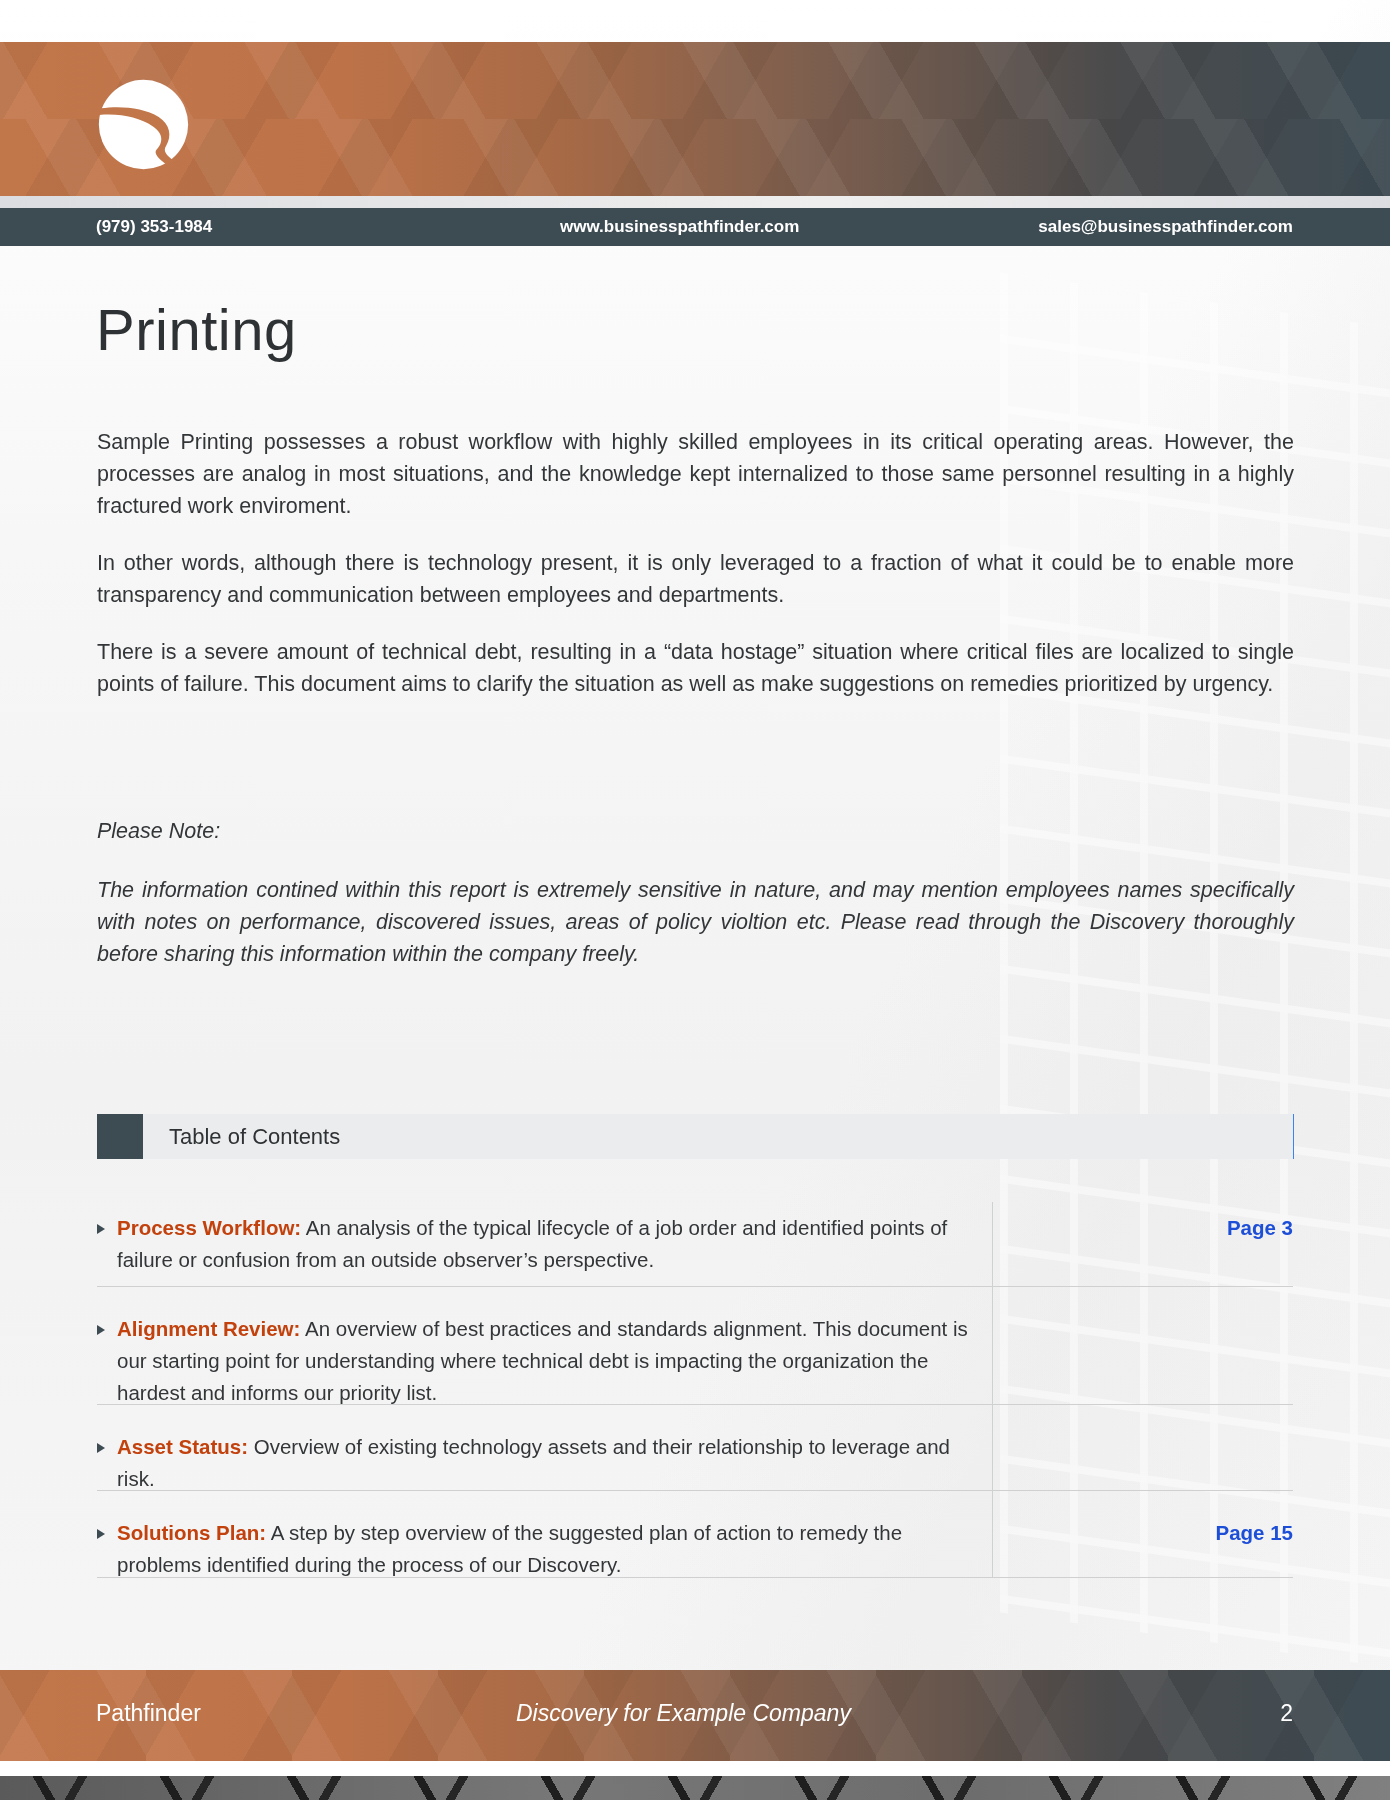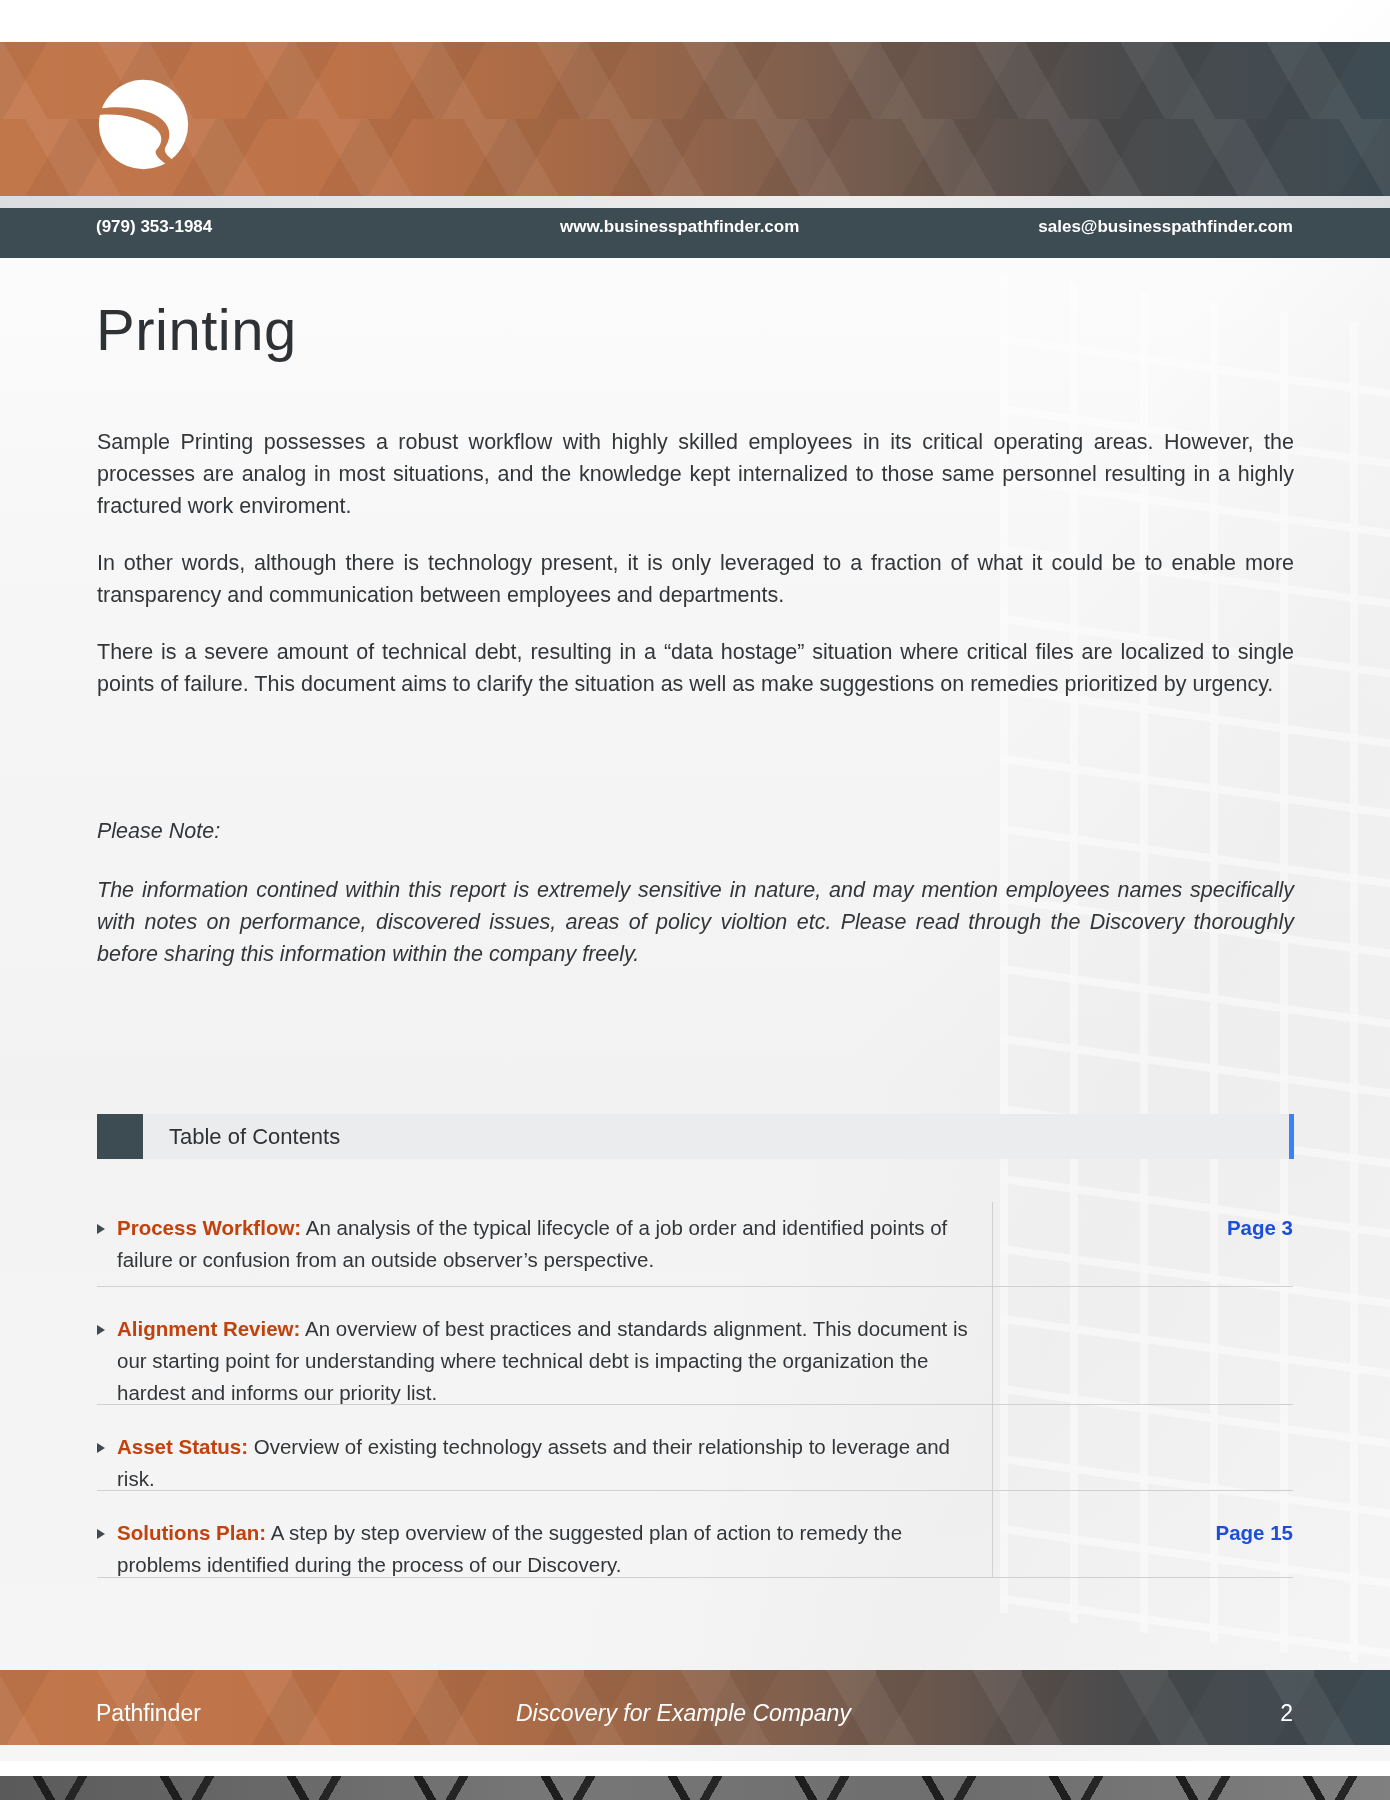--- a/index.html
+++ b/index.html
@@ -53,7 +53,7 @@
     background: linear-gradient(90deg, #dcdde1, #eeeeee 60%, #dcdde1);
   }
   .contact-bar {
-    left: 0; top: 208px; width: 1390px; height: 50px;
+    left: 0; top: 208px; width: 1390px; height: 38px;
     background: #3d4b53;
     color: #ffffff;
     font-size: 17px;

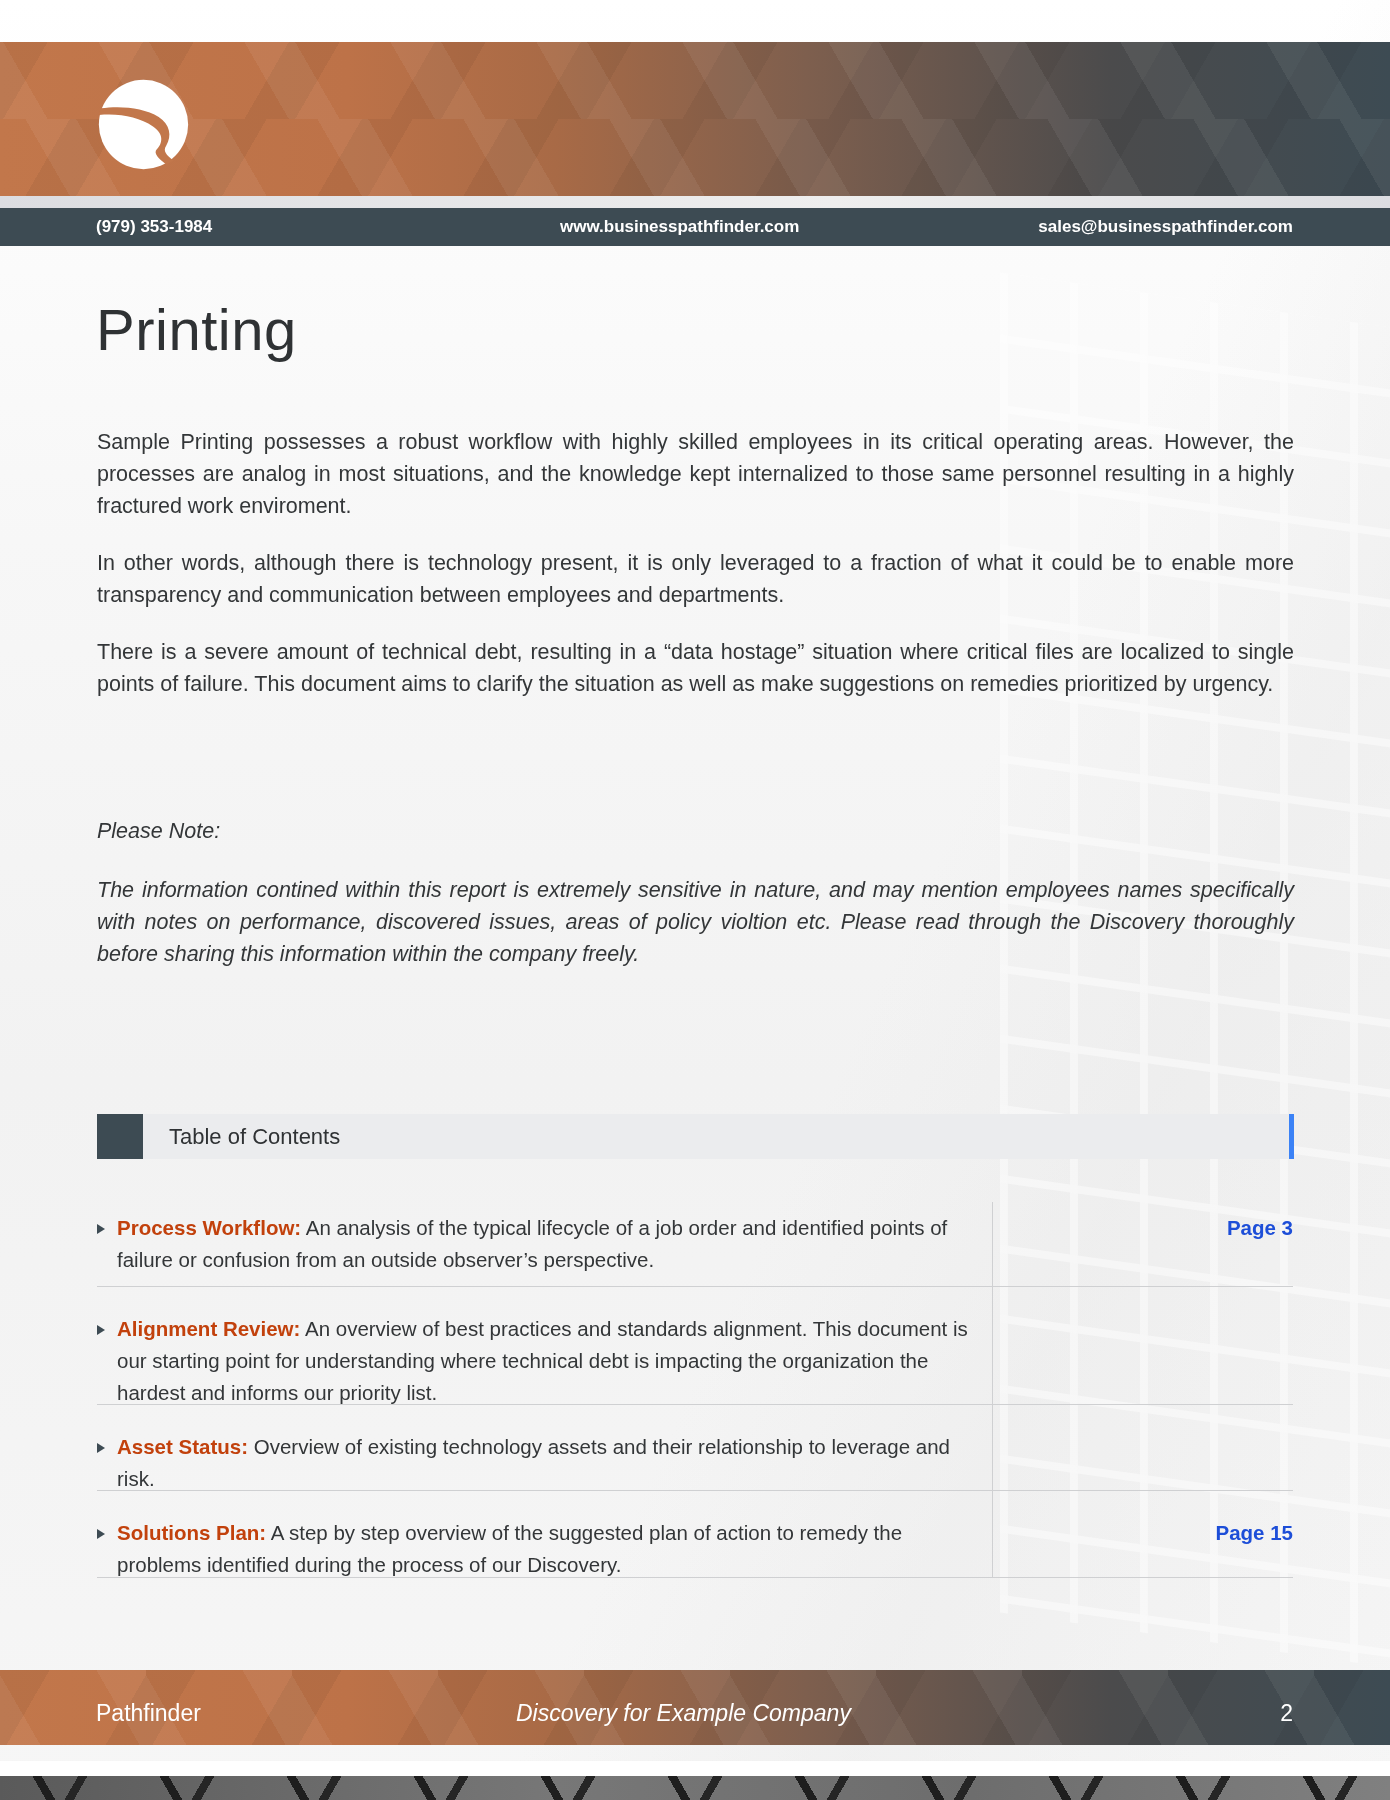--- a/index.html
+++ b/index.html
@@ -86,7 +86,7 @@
   .toc-header {
     left: 97px; top: 1114px; width: 1197px; height: 45px;
     background: #ebecee;
-    border-right: 5px solid #3b82f6;
+    border-right: 1px solid #3b82f6;
   }
   .toc-square {
     position: absolute; left: 0; top: 0; width: 46px; height: 45px; background: #3d4b53;

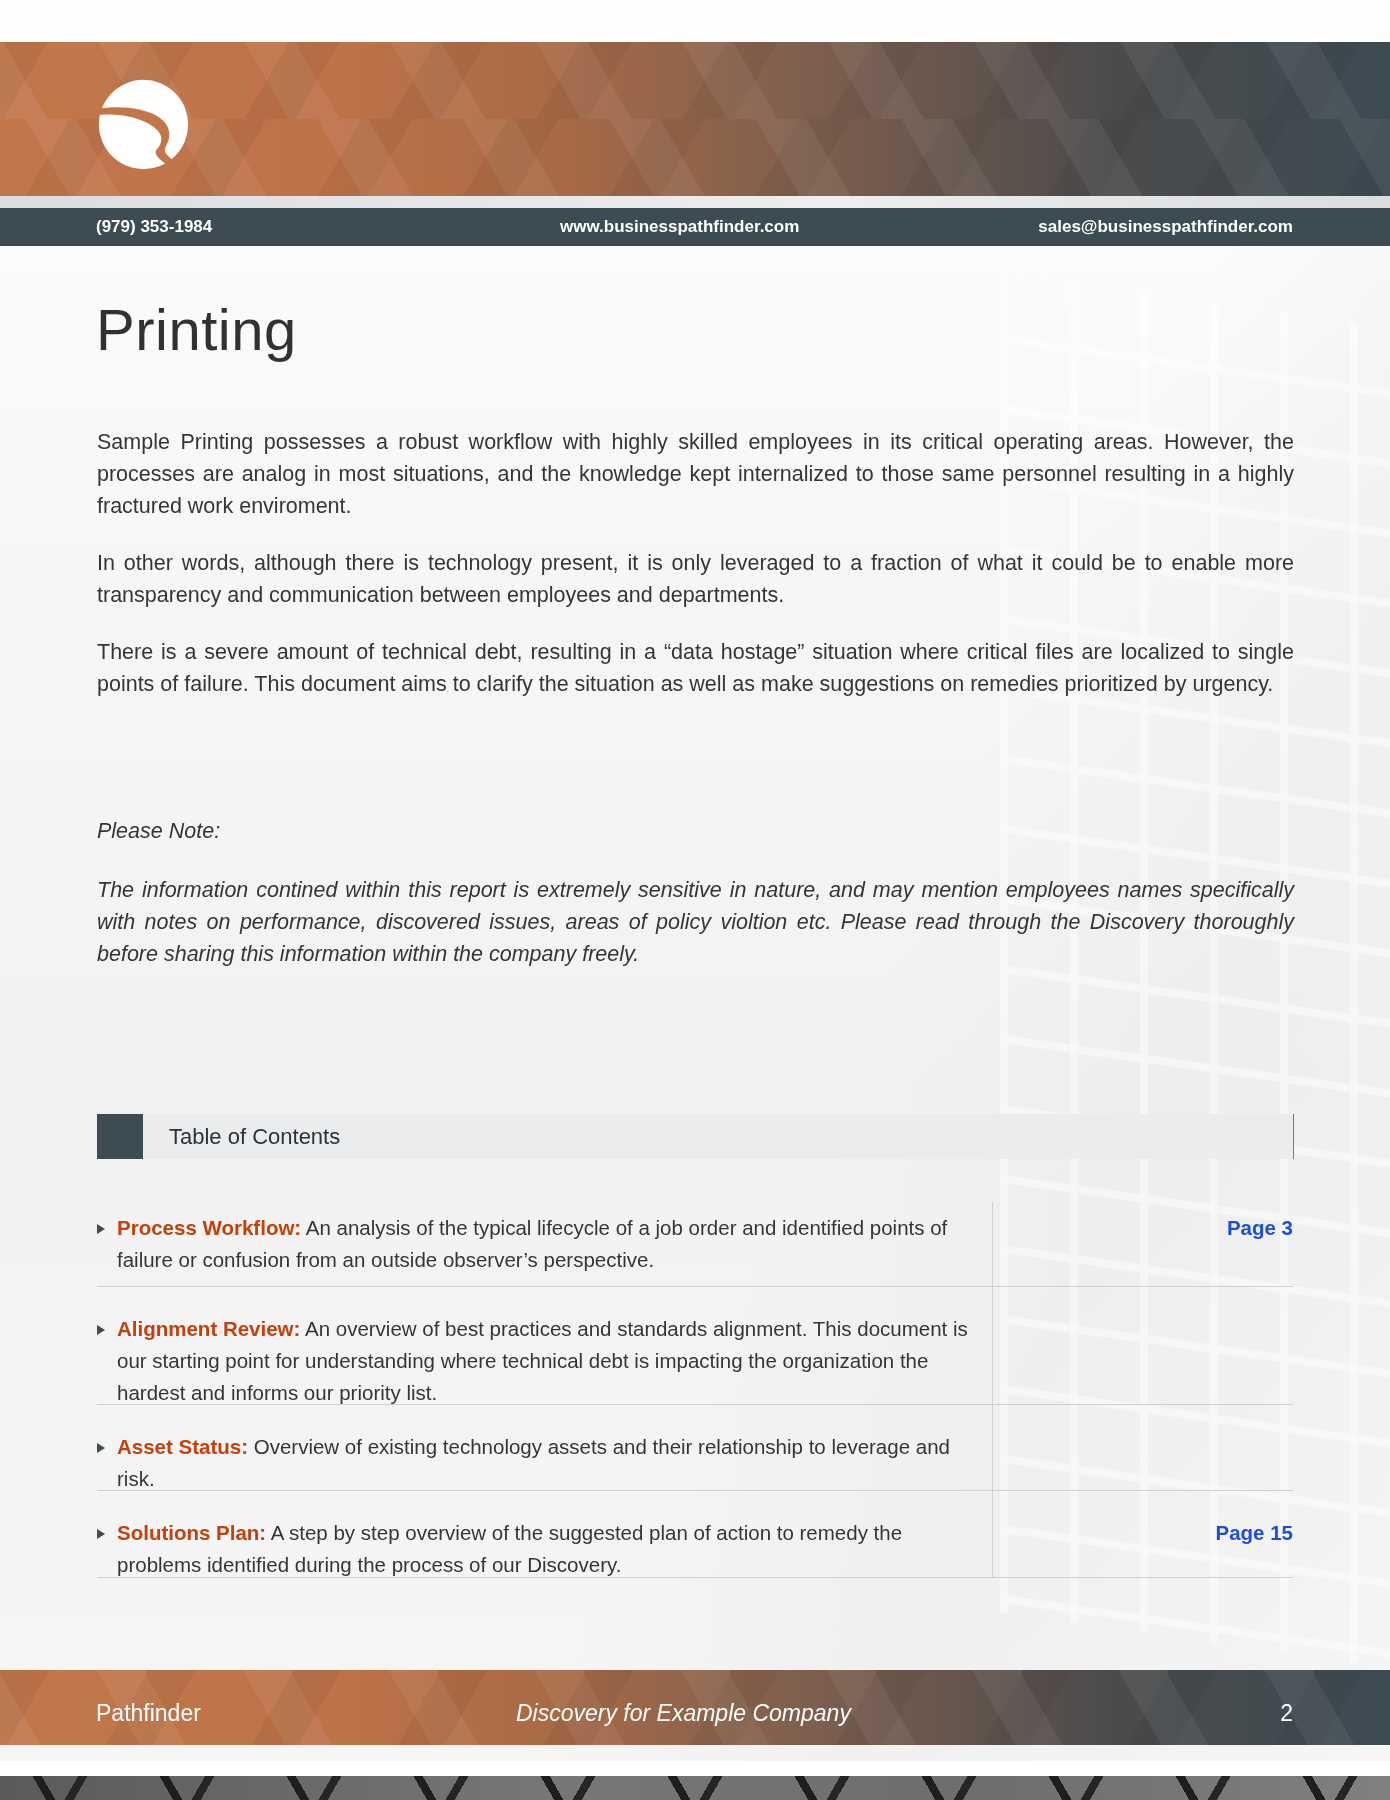--- a/index.html
+++ b/index.html
@@ -130,7 +130,7 @@
 
   
   .footer-band {
-    left: 0; top: 1670px; width: 1390px; height: 75px;
+    left: 0; top: 1670px; width: 1390px; height: 91px;
     background: linear-gradient(90deg, #c2774b 0%, #bd7248 25%, #a86a46 40%, #7e5f4e 58%, #4b4b4c 80%, #3d4b53 100%);
     overflow: hidden;
   }

